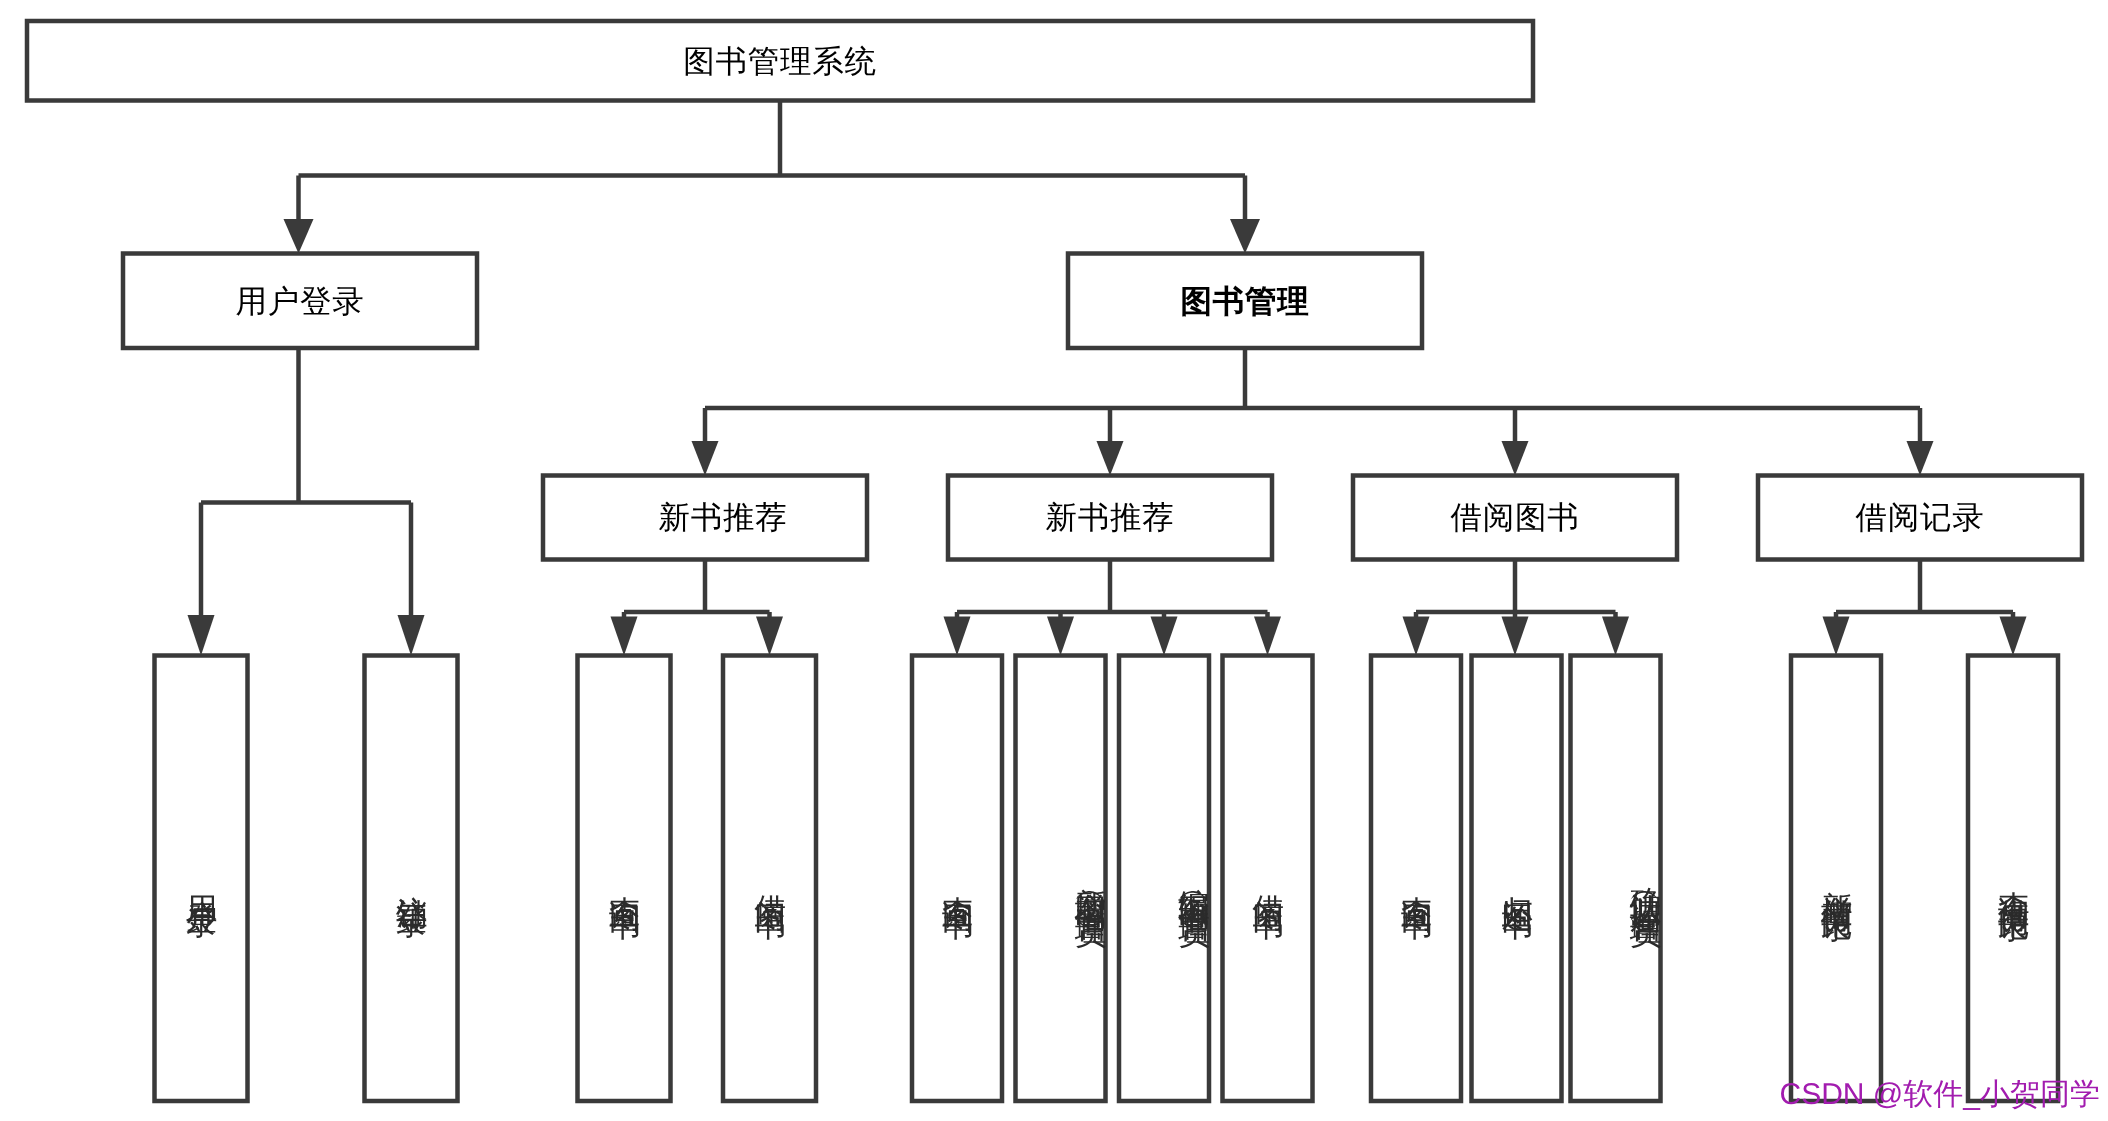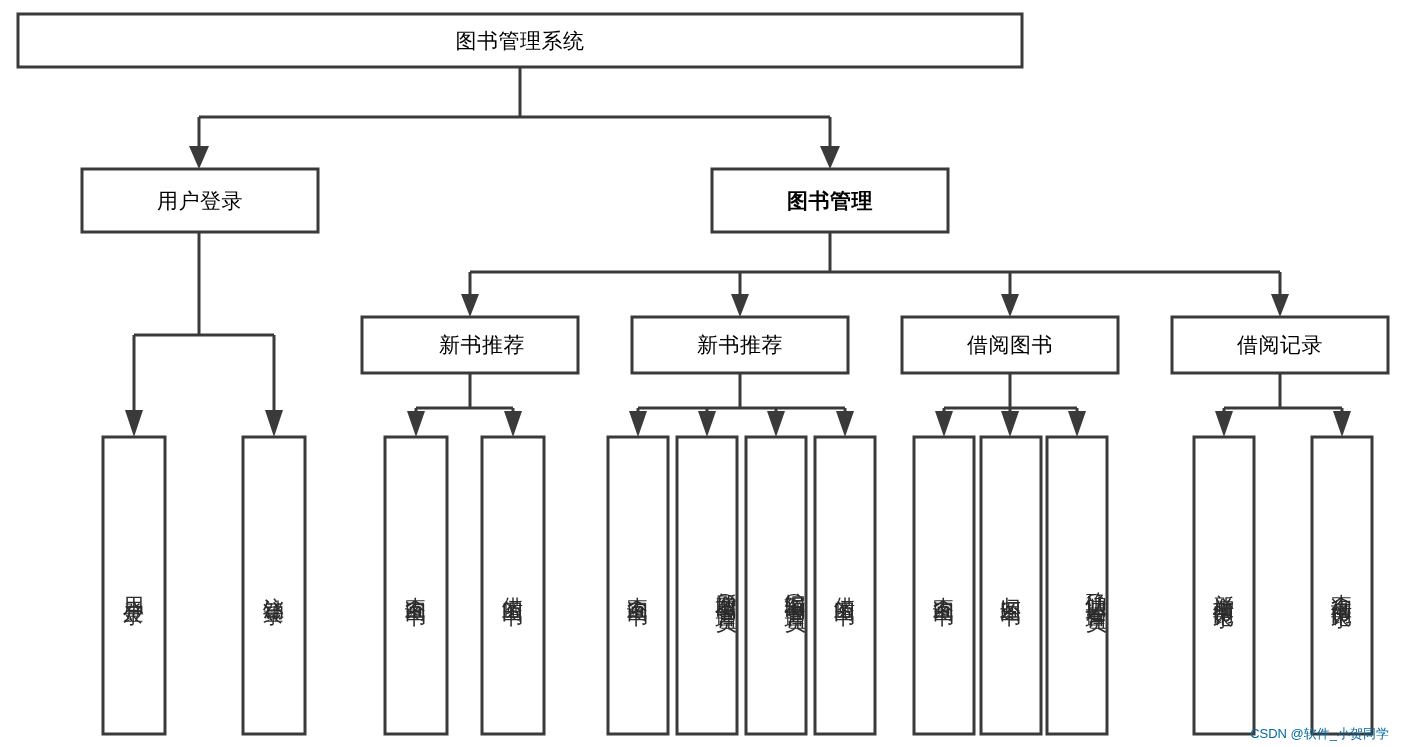--- a/index.html
+++ b/index.html
@@ -68,10 +68,10 @@
   }
   .watermark {
     position: absolute;
-    right: 16px;
+    right: 5px;
     bottom: 4px;
-    font-size: 13px;
-    color: #0369a1;
+    font-size: 20px;
+    color: #a21caf;
     white-space: nowrap;
     pointer-events: none;
   }

